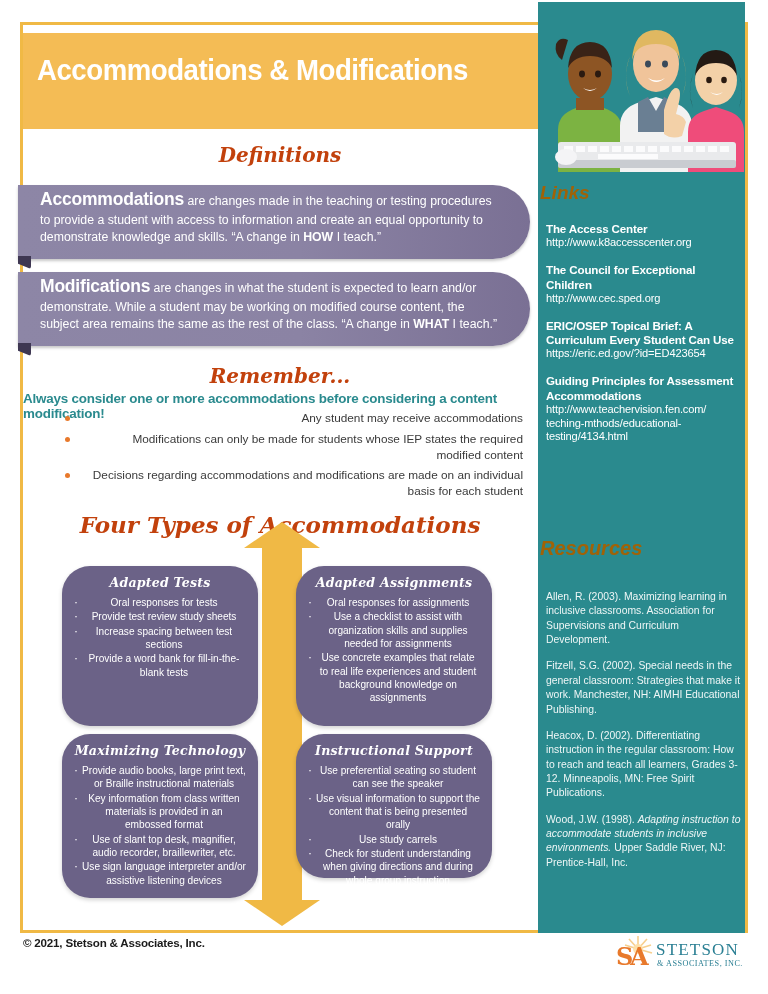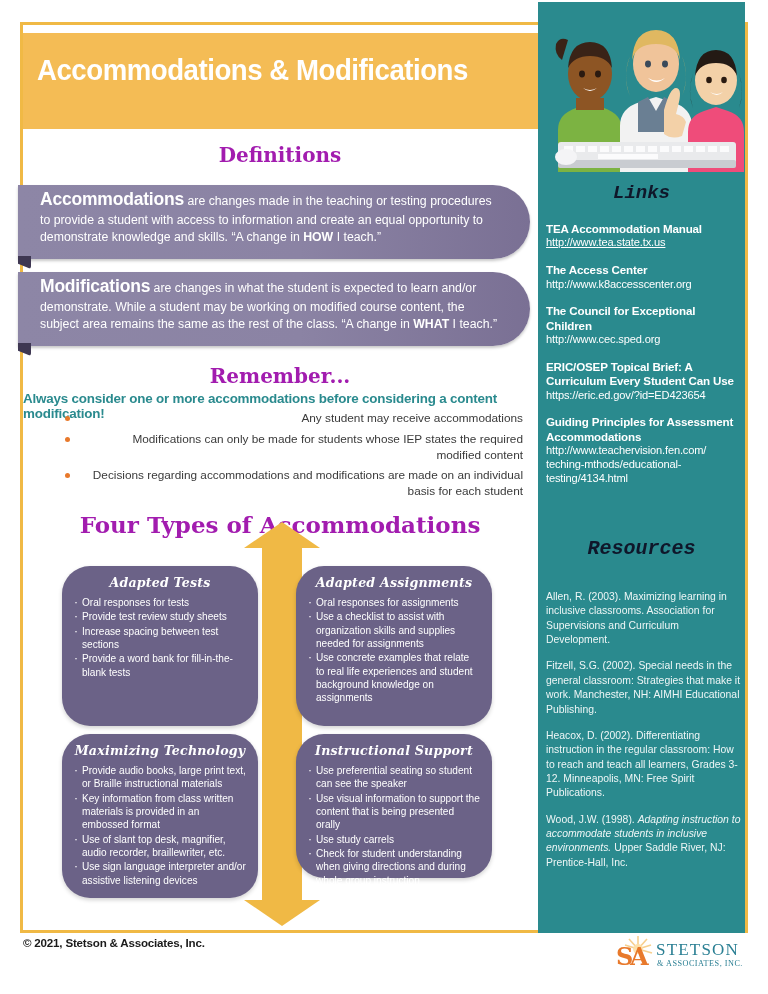--- a/index.html
+++ b/index.html
@@ -66,7 +66,8 @@
   
   .script {
     font-family: "DejaVu Serif", serif;
-    color: #a21caf;
+    font-style: italic;
+    color: #c2410c;
     font-weight: bold;
     text-align: center;
   }

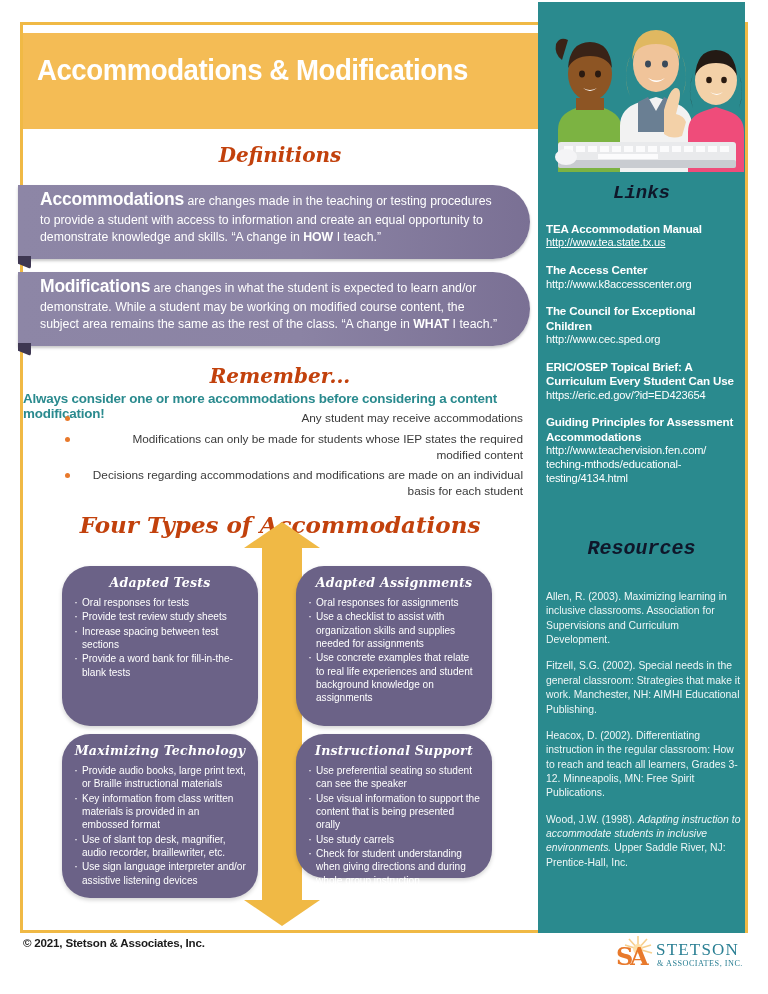--- a/index.html
+++ b/index.html
@@ -72,11 +72,10 @@
     text-align: center;
   }
   .script-white {
-    font-family: Liberation Mono, monospace;
+    font-family: Liberation Sans, sans-serif;
     font-style: italic;
-    color: #0f172a;
-    font-weight: bold;
-    text-align: center;
+    color: #a16207;
+    font-weight: bold;
   }
 
   #h-definitions { position:absolute; left:40px; top:143px; width:480px; font-size:20px; }

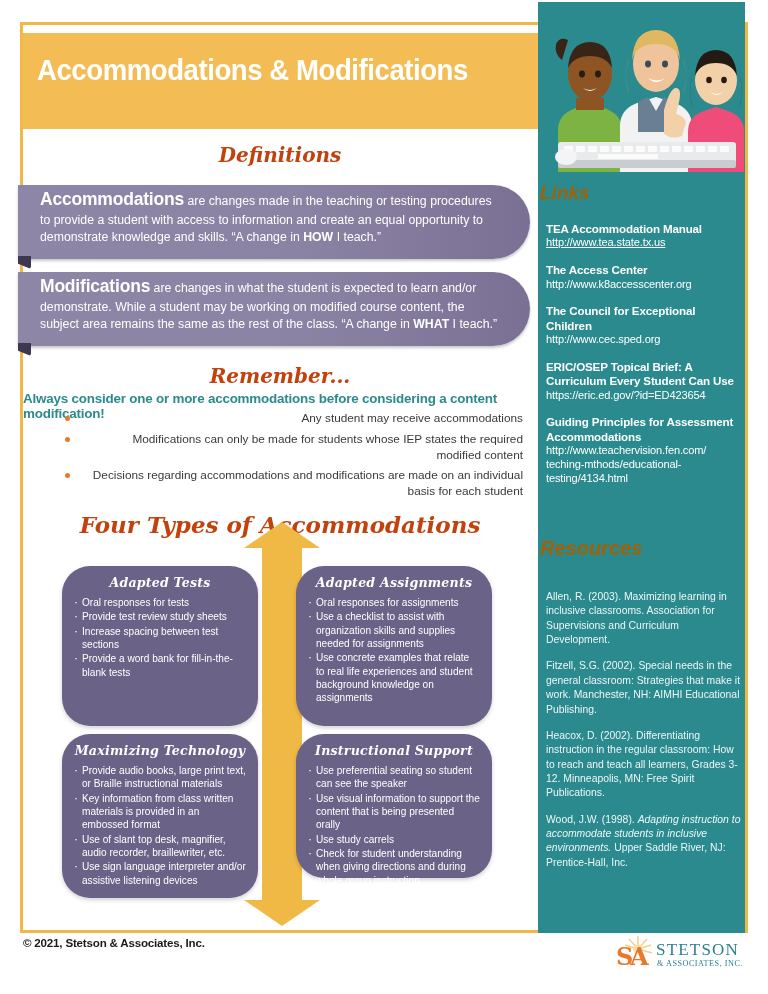--- a/index.html
+++ b/index.html
@@ -406,10 +406,6 @@
   <div class="script-white" id="h-links">Links</div>
   <div class="link-list">
     <div class="link-item">
-      <div class="link-title">TEA Accommodation Manual</div>
-      <a class="link-url underline" href="#" style="color:#fff;display:block;">http://www.tea.state.tx.us</a>
-    </div>
-    <div class="link-item">
       <div class="link-title">The Access Center</div>
       <div class="link-url">http://www.k8accesscenter.org</div>
     </div>

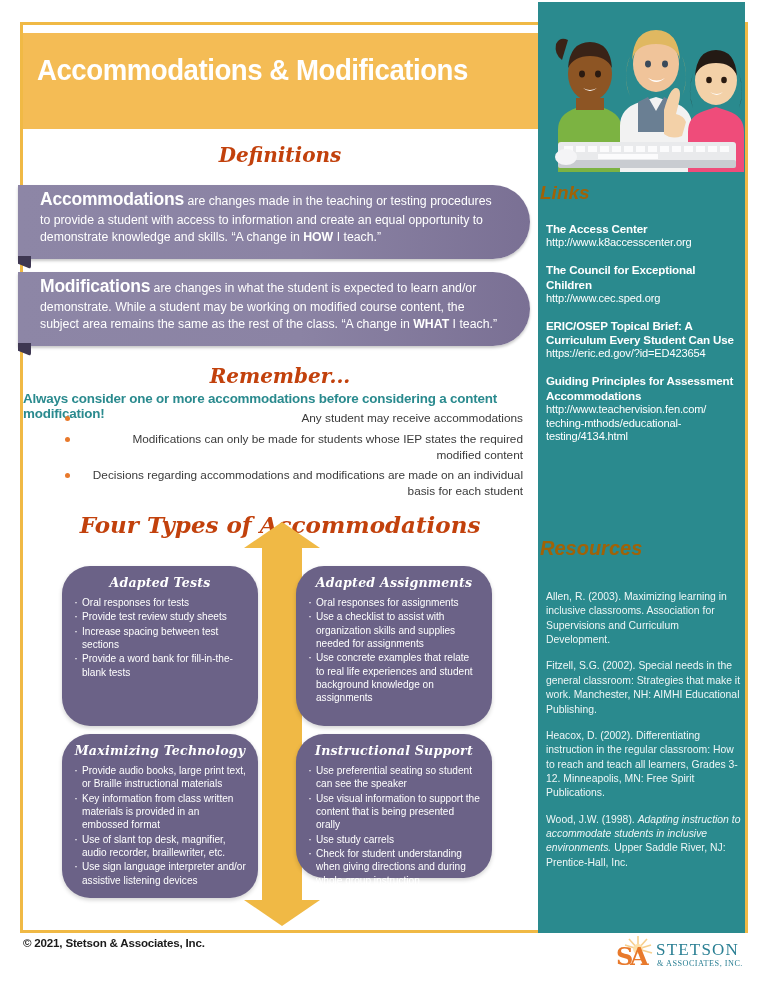--- a/index.html
+++ b/index.html
@@ -184,7 +184,7 @@
     margin-bottom: 6px;
     letter-spacing: 0.2px;
   }
-  .tbox ul { margin: 0; padding: 0; }
+  .tbox ul { margin: 0; padding: 0; text-align: center; }
   .tbox li {
     list-style: none;
     position: relative;

